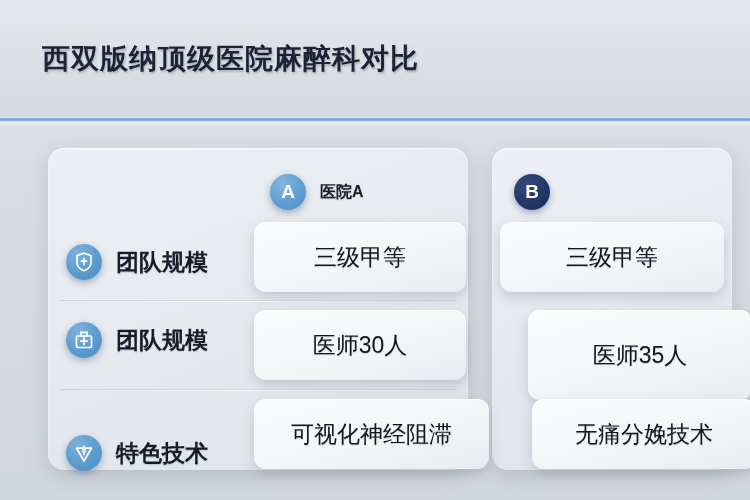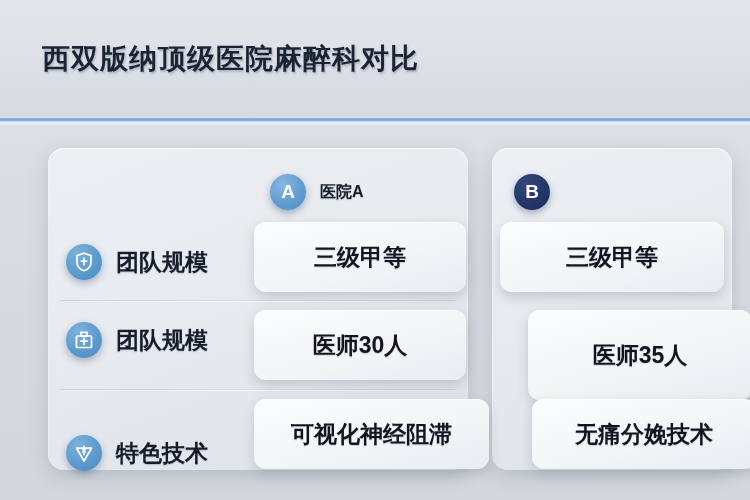--- a/index.html
+++ b/index.html
@@ -169,7 +169,7 @@
   }
   .cell-text {
     font-size: 23px;
-    font-weight: 700;
+    font-weight: 400;
     color: #10151f;
     white-space: nowrap;
     text-shadow: 0px 1px 1px rgba(160,168,180,0.45);

